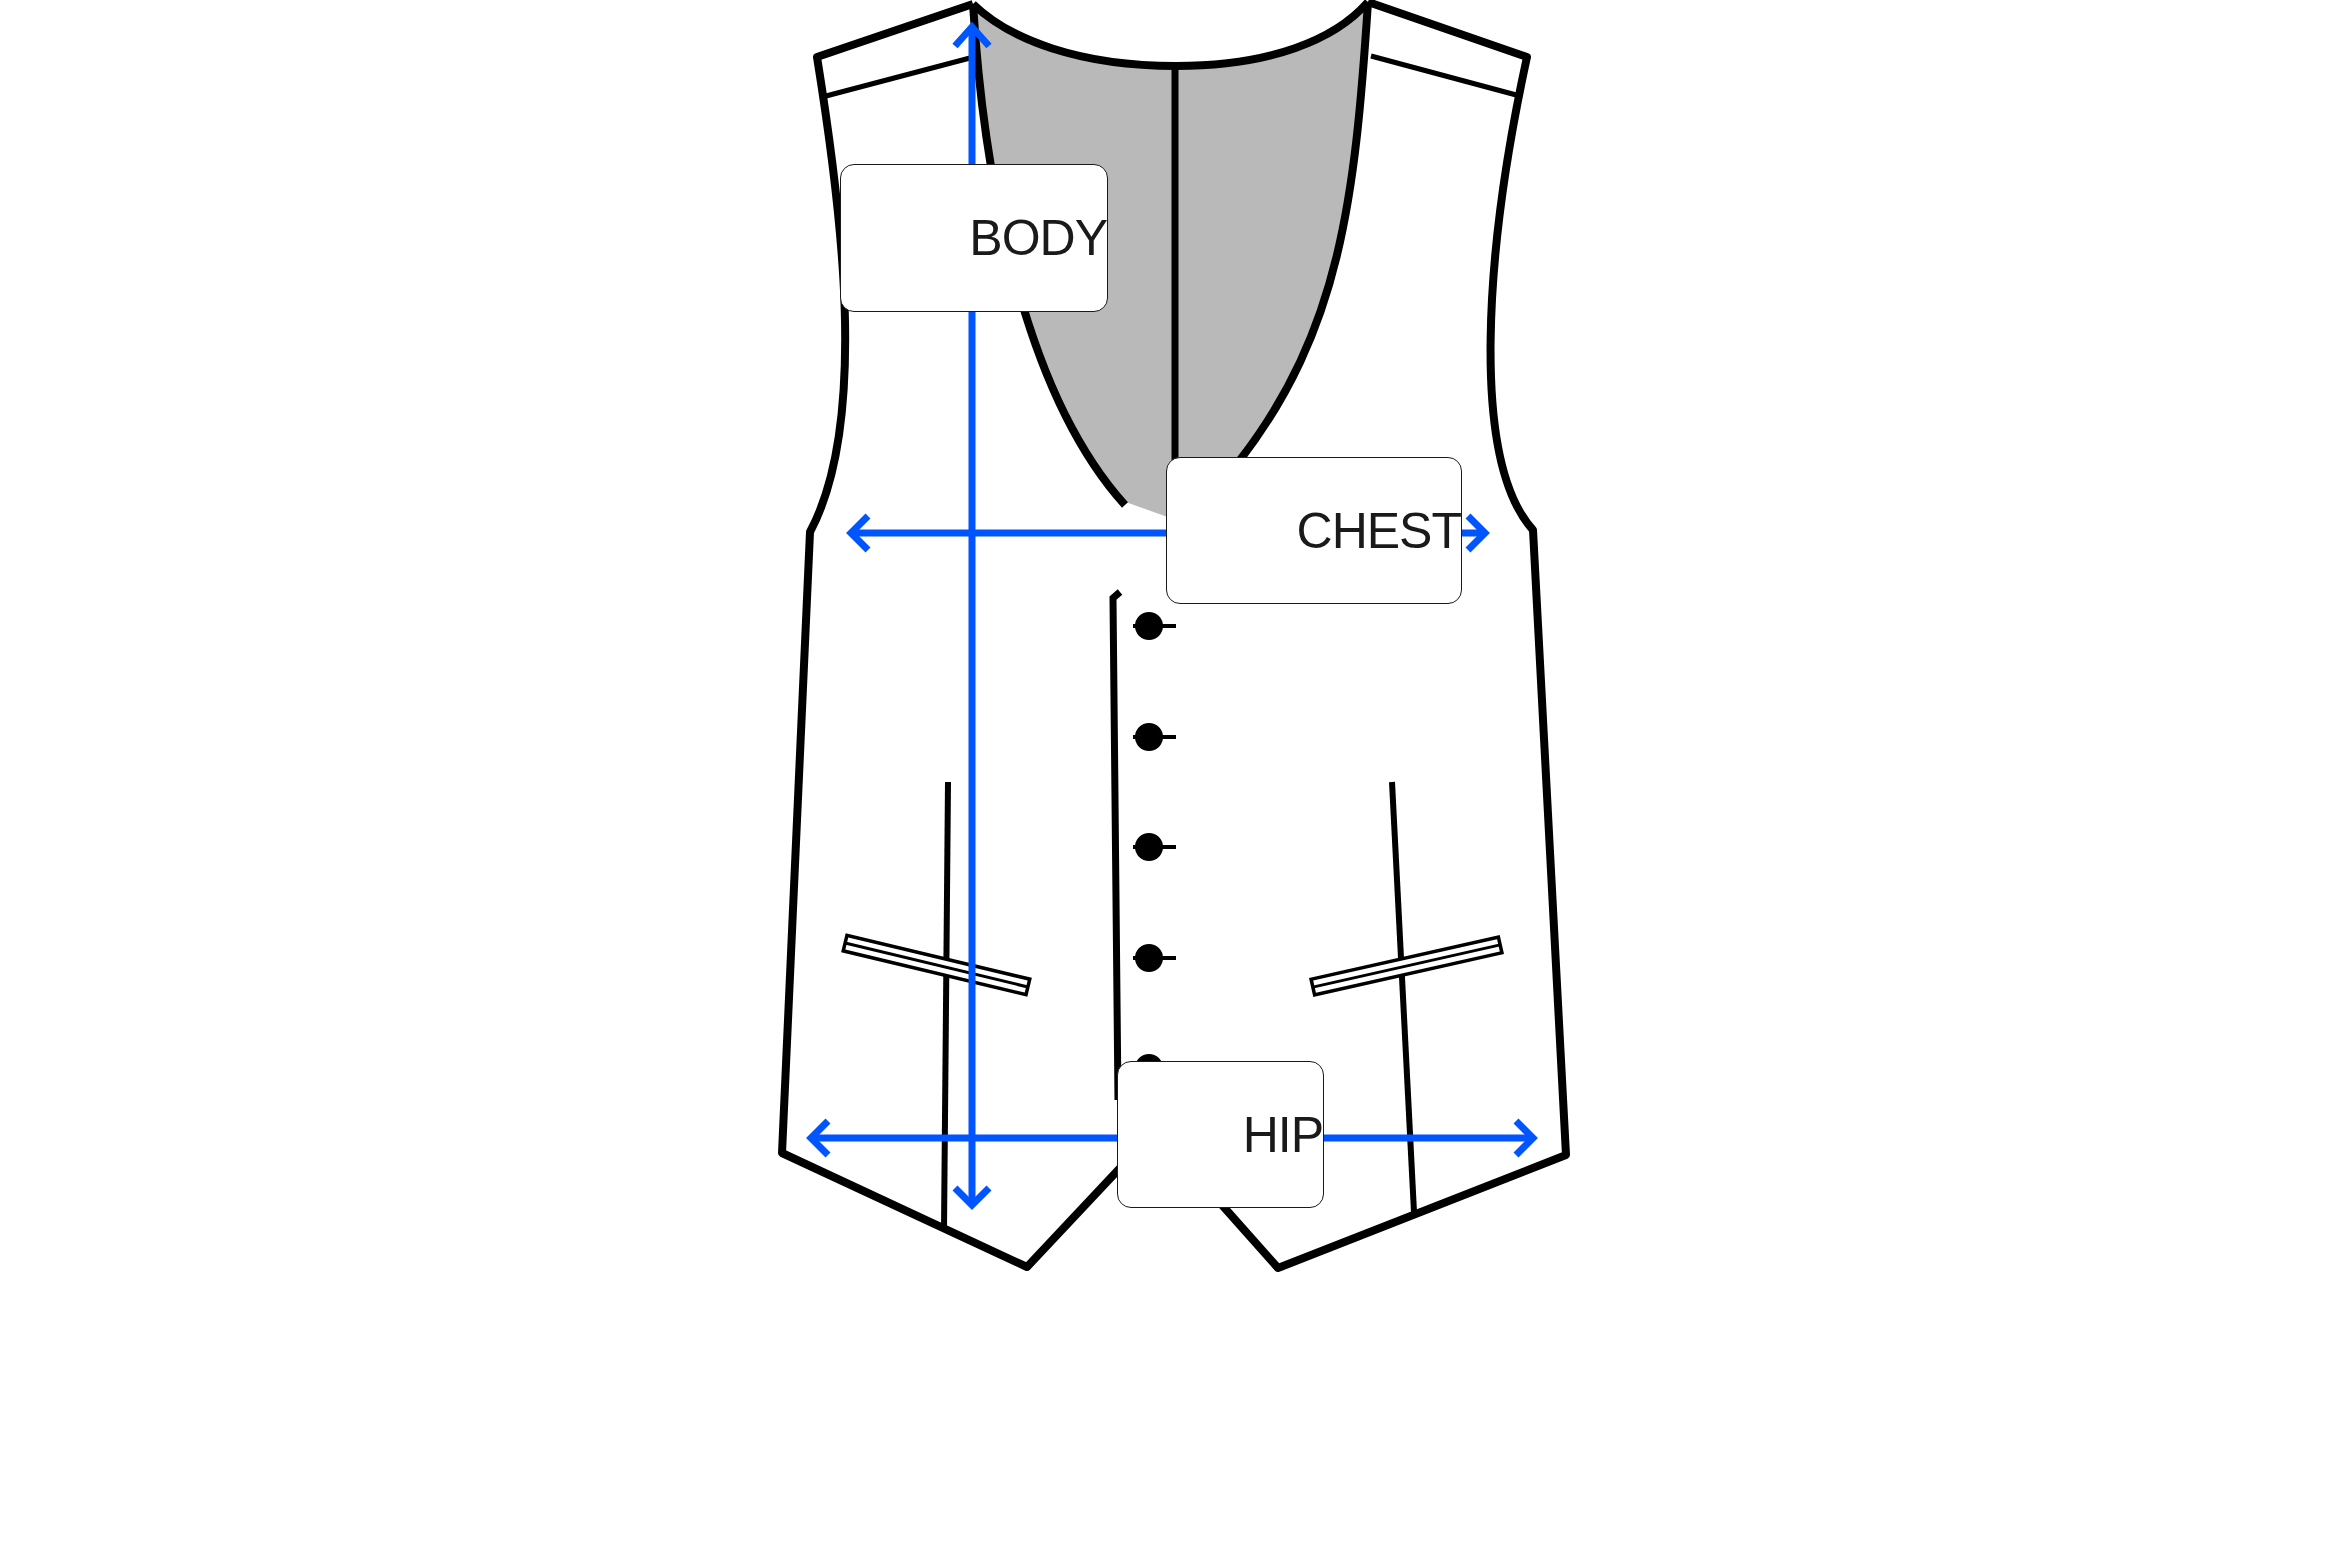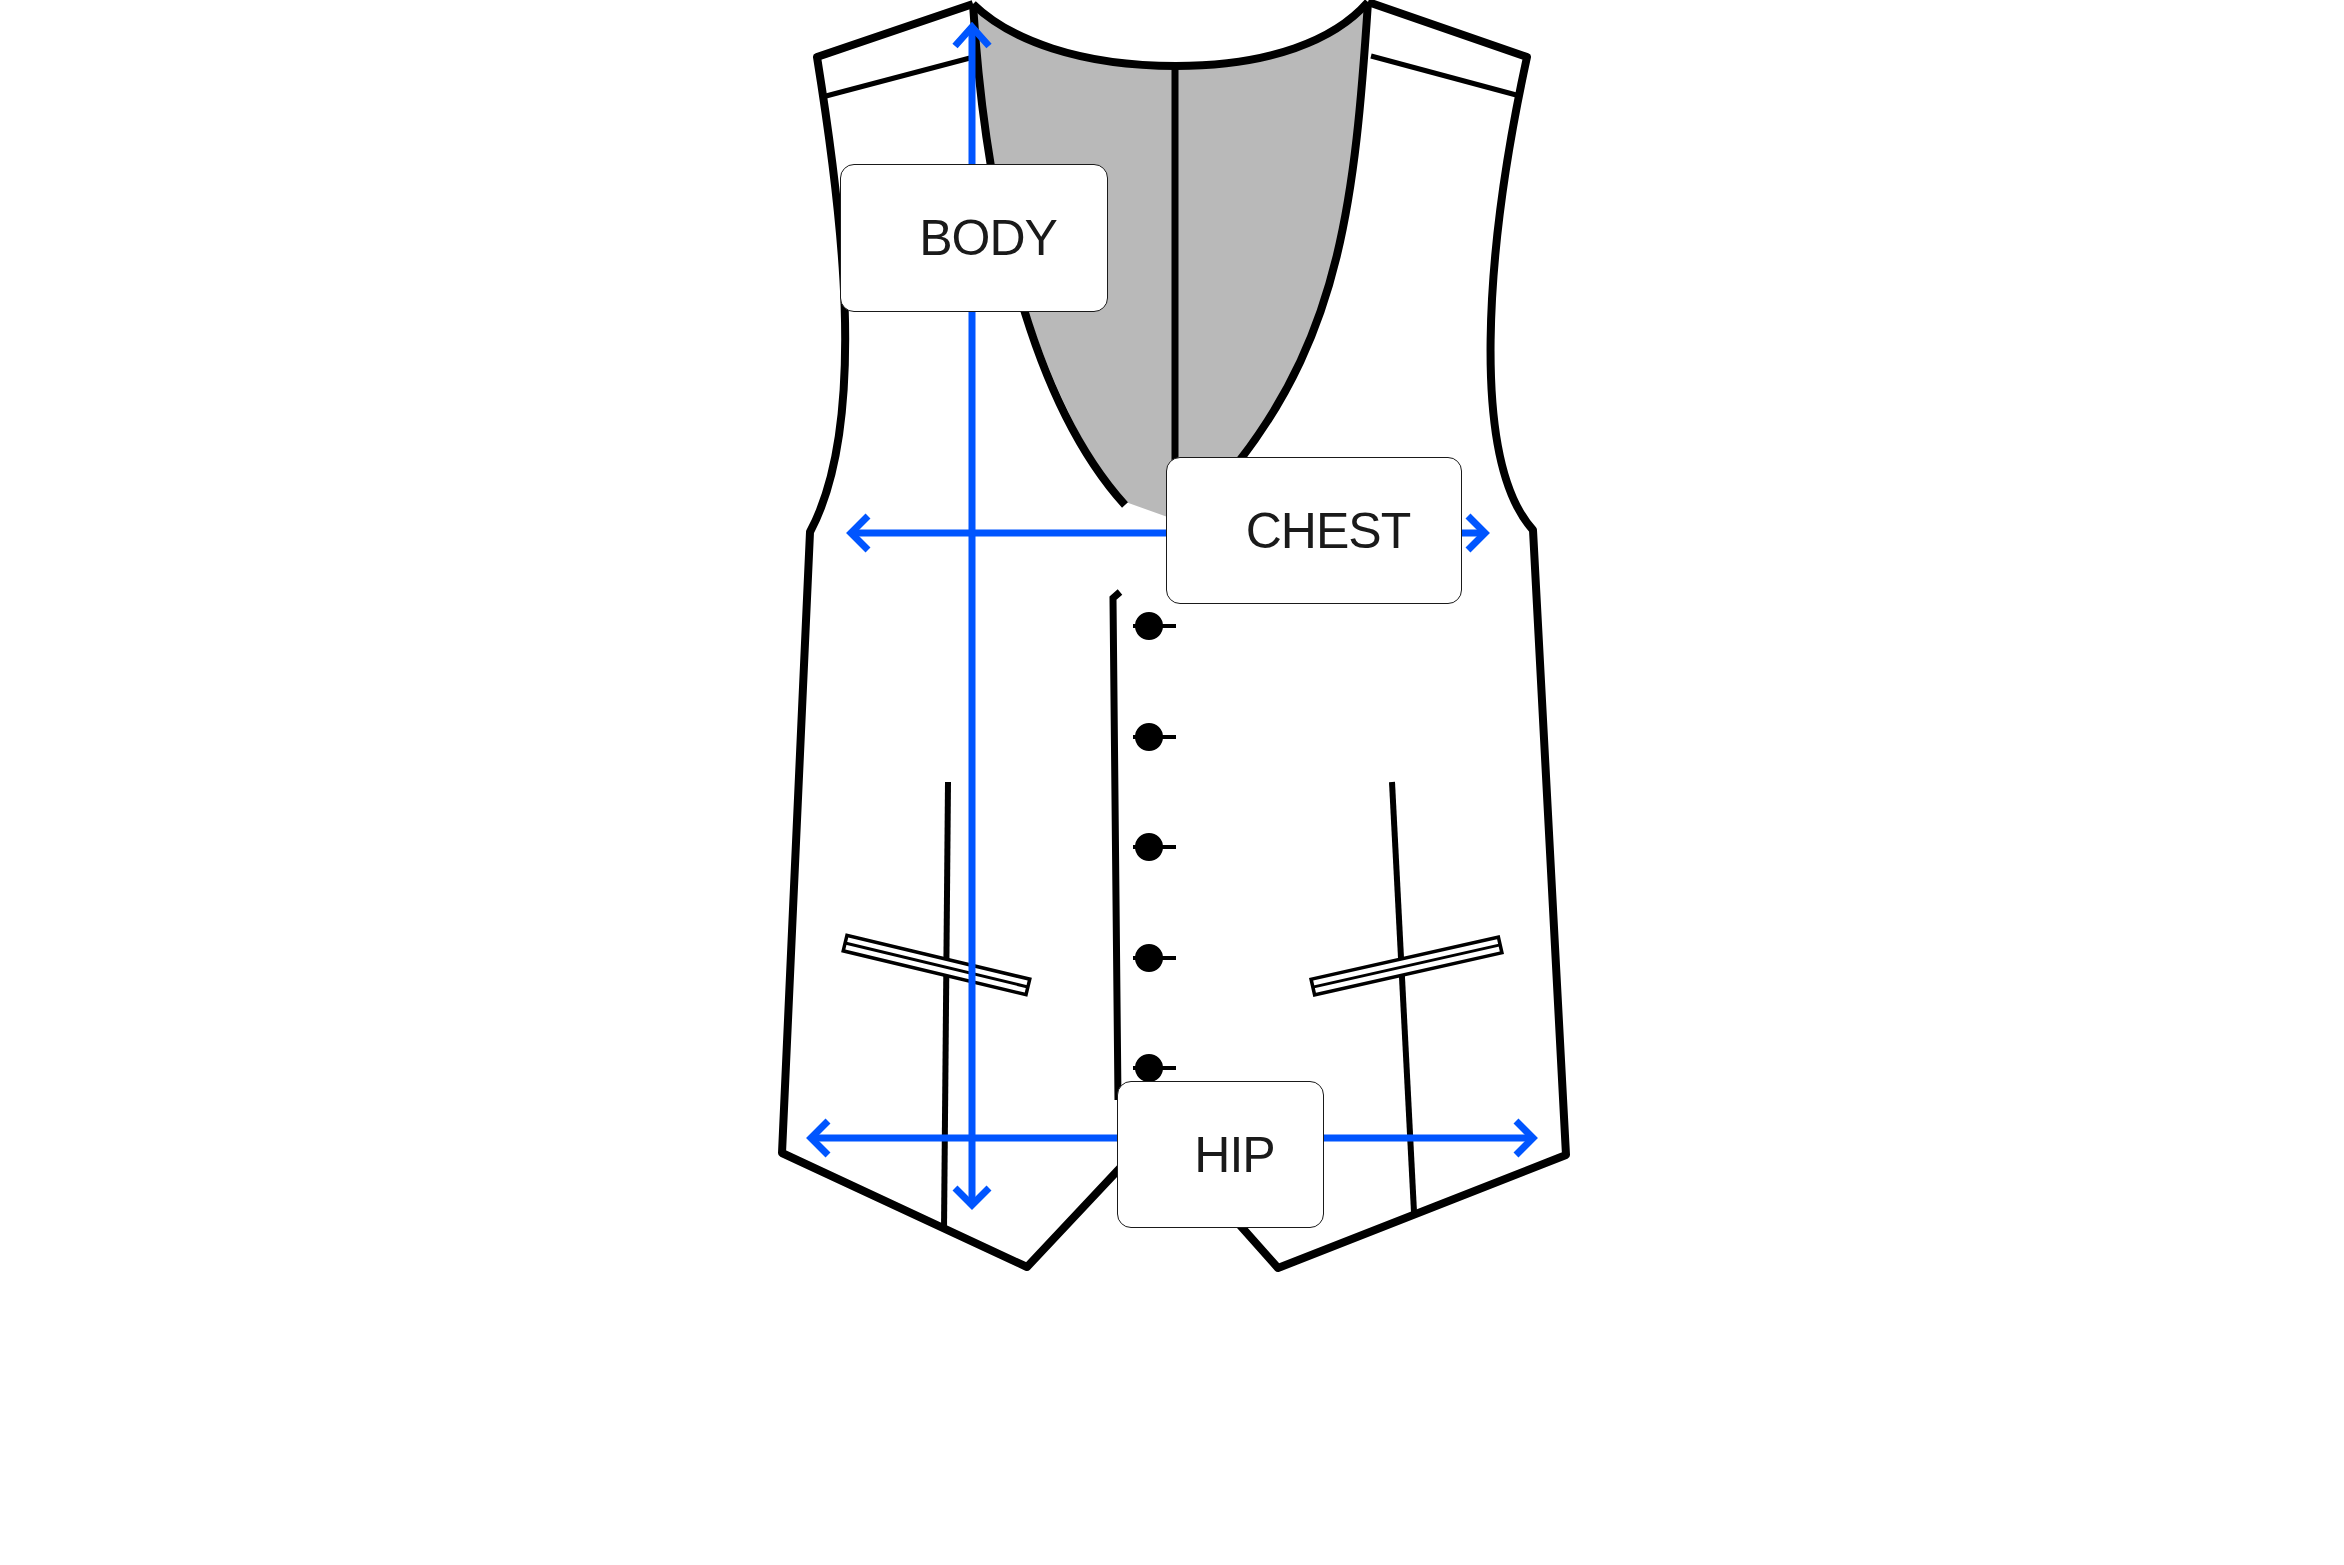--- a/index.html
+++ b/index.html
@@ -5,7 +5,7 @@
   html,body{margin:0;padding:0;background:#ffffff;}
   body{width:2344px;height:1565px;position:relative;overflow:hidden;font-family:"Liberation Sans",sans-serif;}
   #diagram{position:absolute;left:0;top:0;width:2344px;height:1565px;}
-  .label-box{position:absolute;background:#ffffff;border:1.5px solid #1a1a1a;border-radius:14px;box-sizing:border-box;display:flex;align-items:center;justify-content:center;padding-left:28px;}
+  .label-box{position:absolute;background:#ffffff;border:1.5px solid #1a1a1a;border-radius:14px;box-sizing:border-box;display:flex;align-items:center;justify-content:flex-end;padding-left:28px;}
   .label-text{font-family:"Liberation Sans",sans-serif;font-size:50px;color:#1a1a1a;letter-spacing:-1px;}
 </style>
 </head>

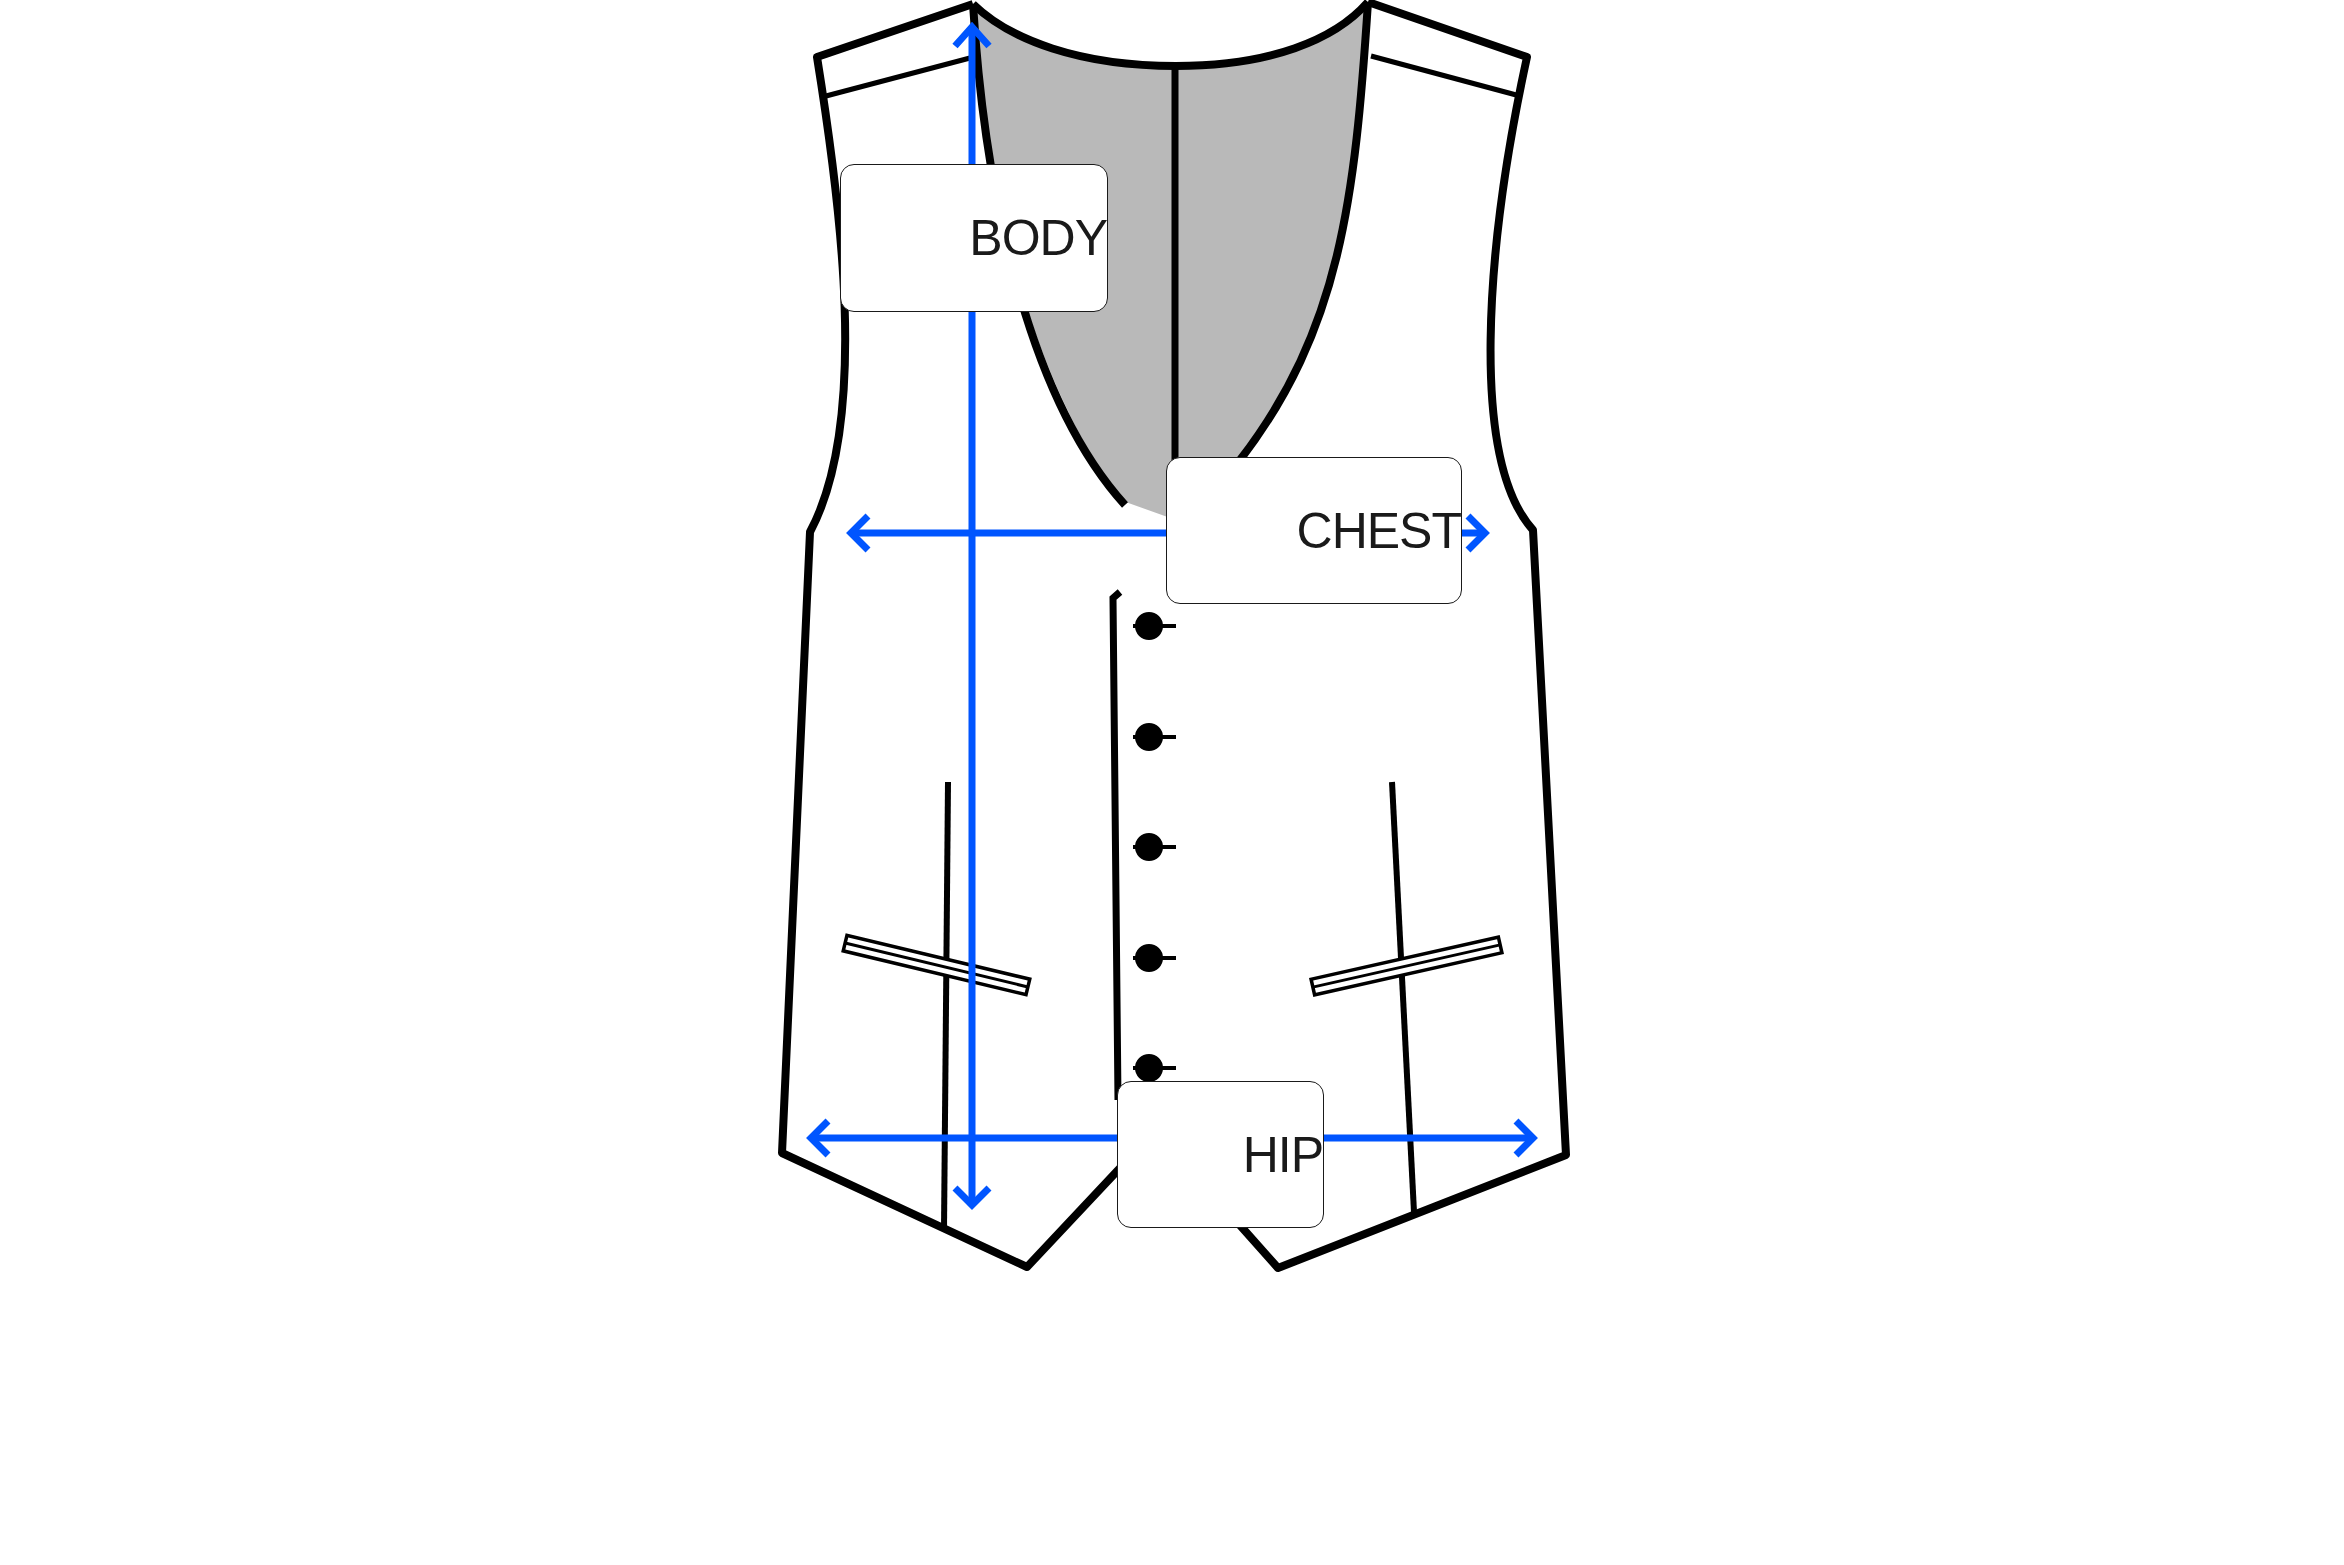--- a/index.html
+++ b/index.html
@@ -90,7 +90,7 @@
 <div class="label-box" style="left:1166px;top:457px;width:296px;height:147px;">
   <span class="label-text">CHEST</span>
 </div>
-<div class="label-box" style="left:1117px;top:1061px;width:207px;height:147px;margin-top:20px;">
+<div class="label-box" style="left:1117px;top:1061px;width:207px;height:147px;">
   <span class="label-text">HIP</span>
 </div>
 

